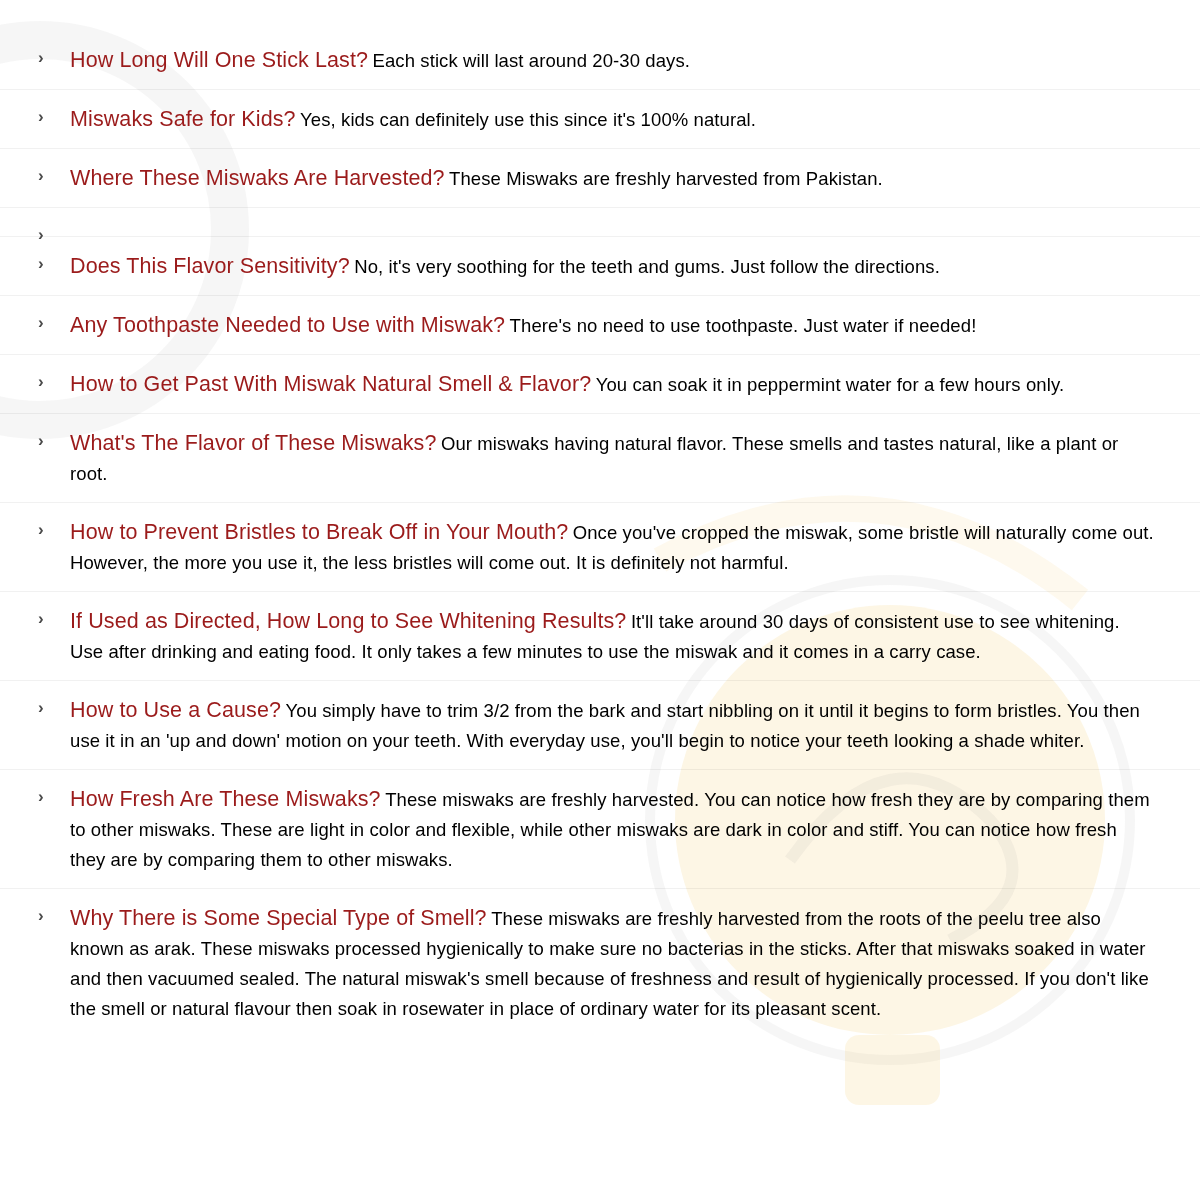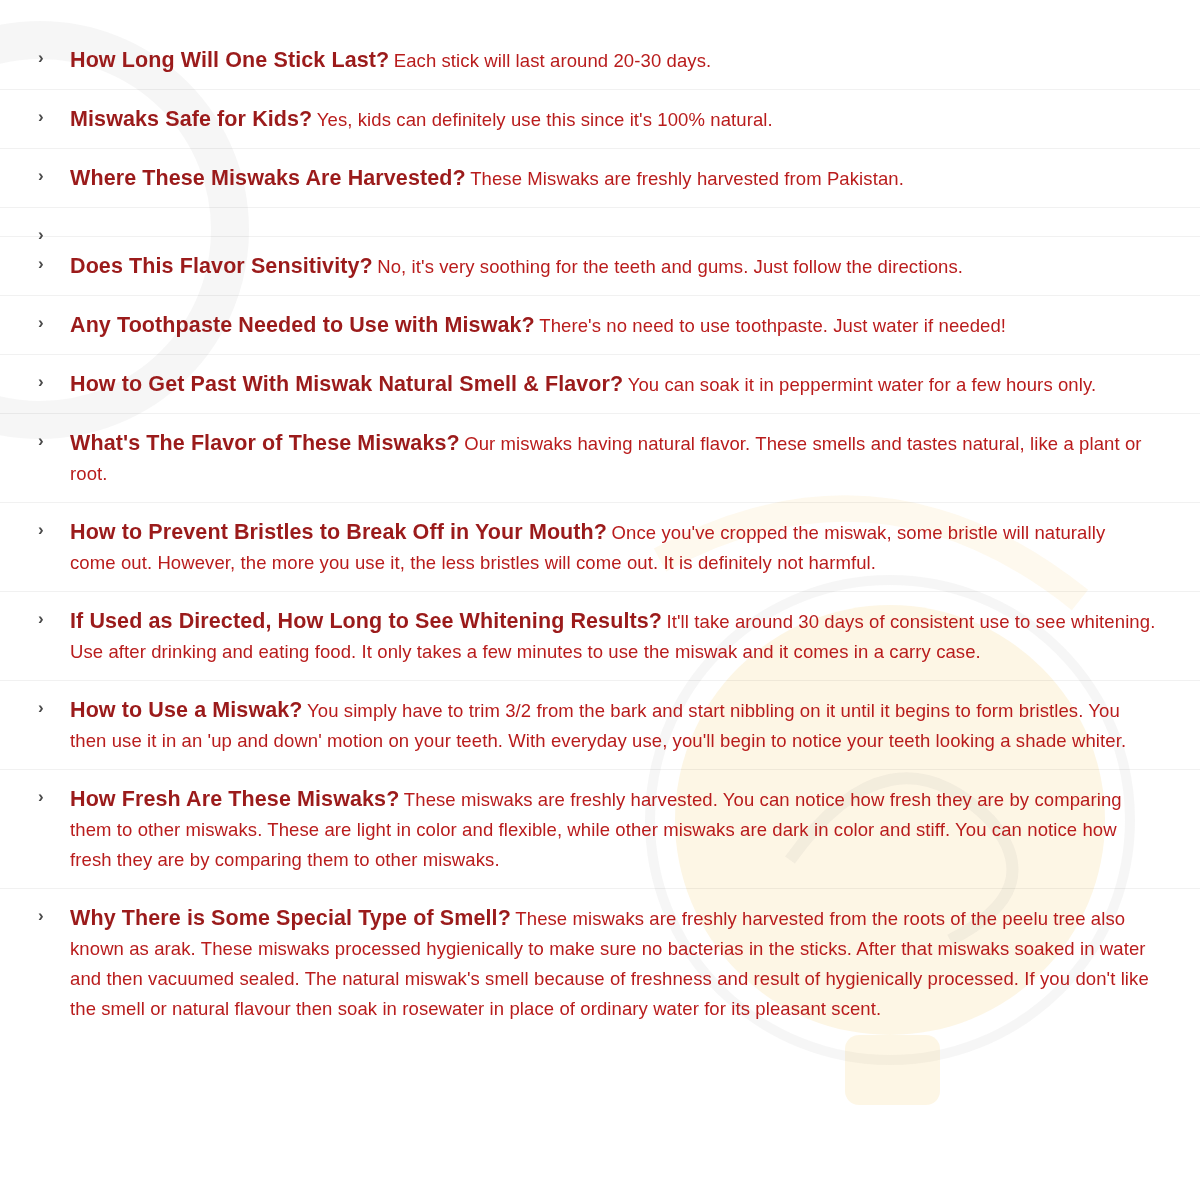--- a/index.html
+++ b/index.html
@@ -45,7 +45,7 @@
   }
   .q {
     color: #9b1b1b;
-    font-weight: bold;
+    font-weight: normal;
     font-size: 21.5px;
     letter-spacing: 0.1px;
     text-align: right;

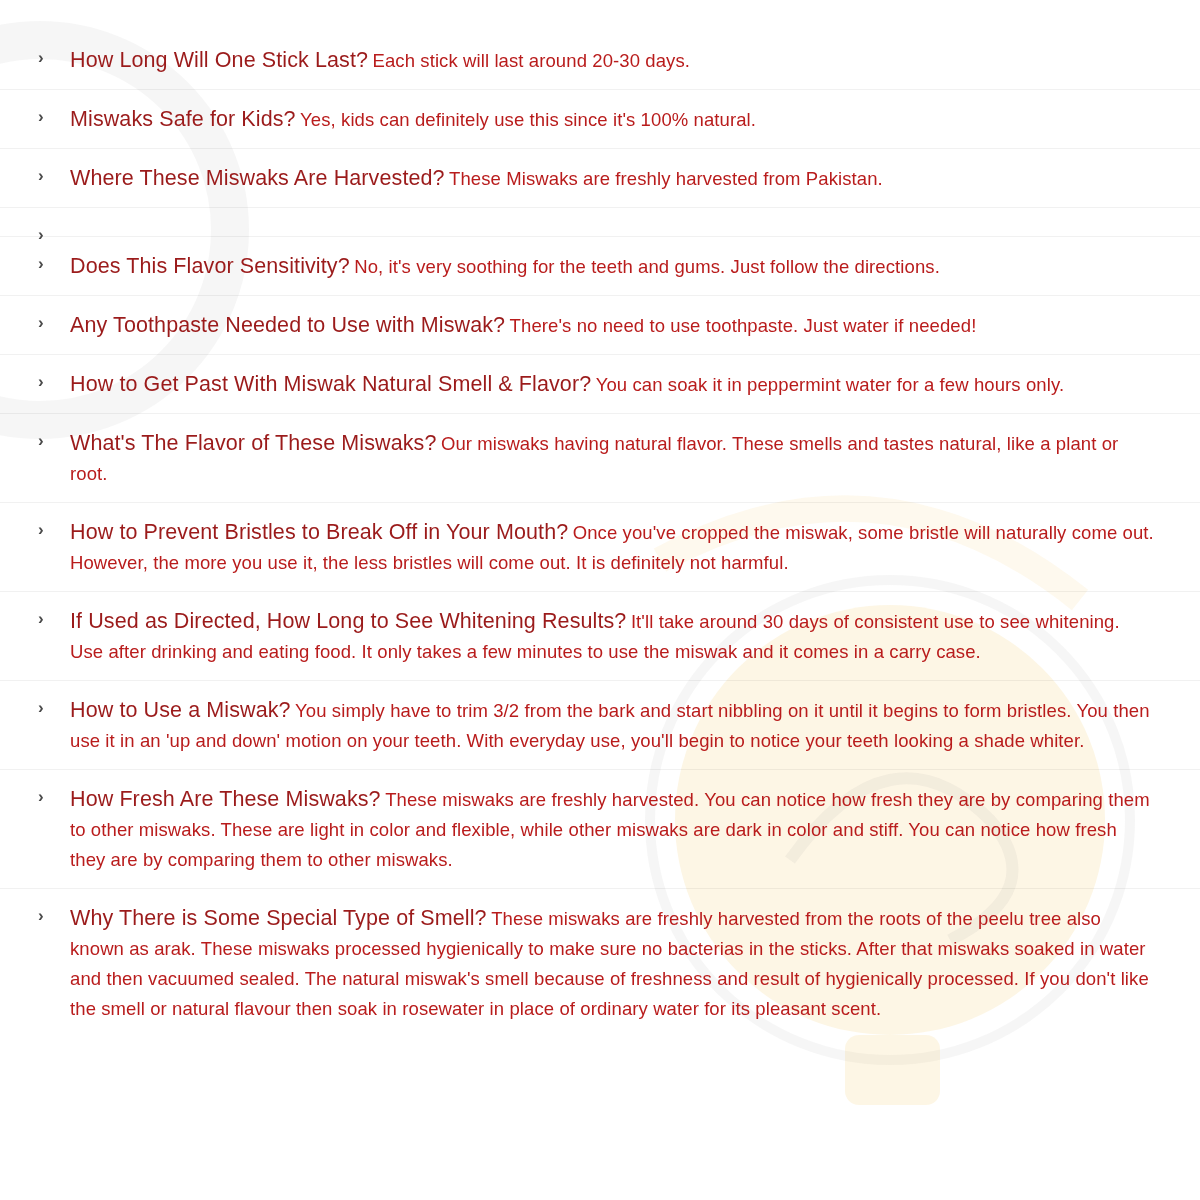--- a/index.html
+++ b/index.html
@@ -51,7 +51,7 @@
     text-align: right;
   }
   .a {
-    color: #b91c1c;
+    color: #000000;
     font-size: 18.5px;
     letter-spacing: 0.1px;
   }

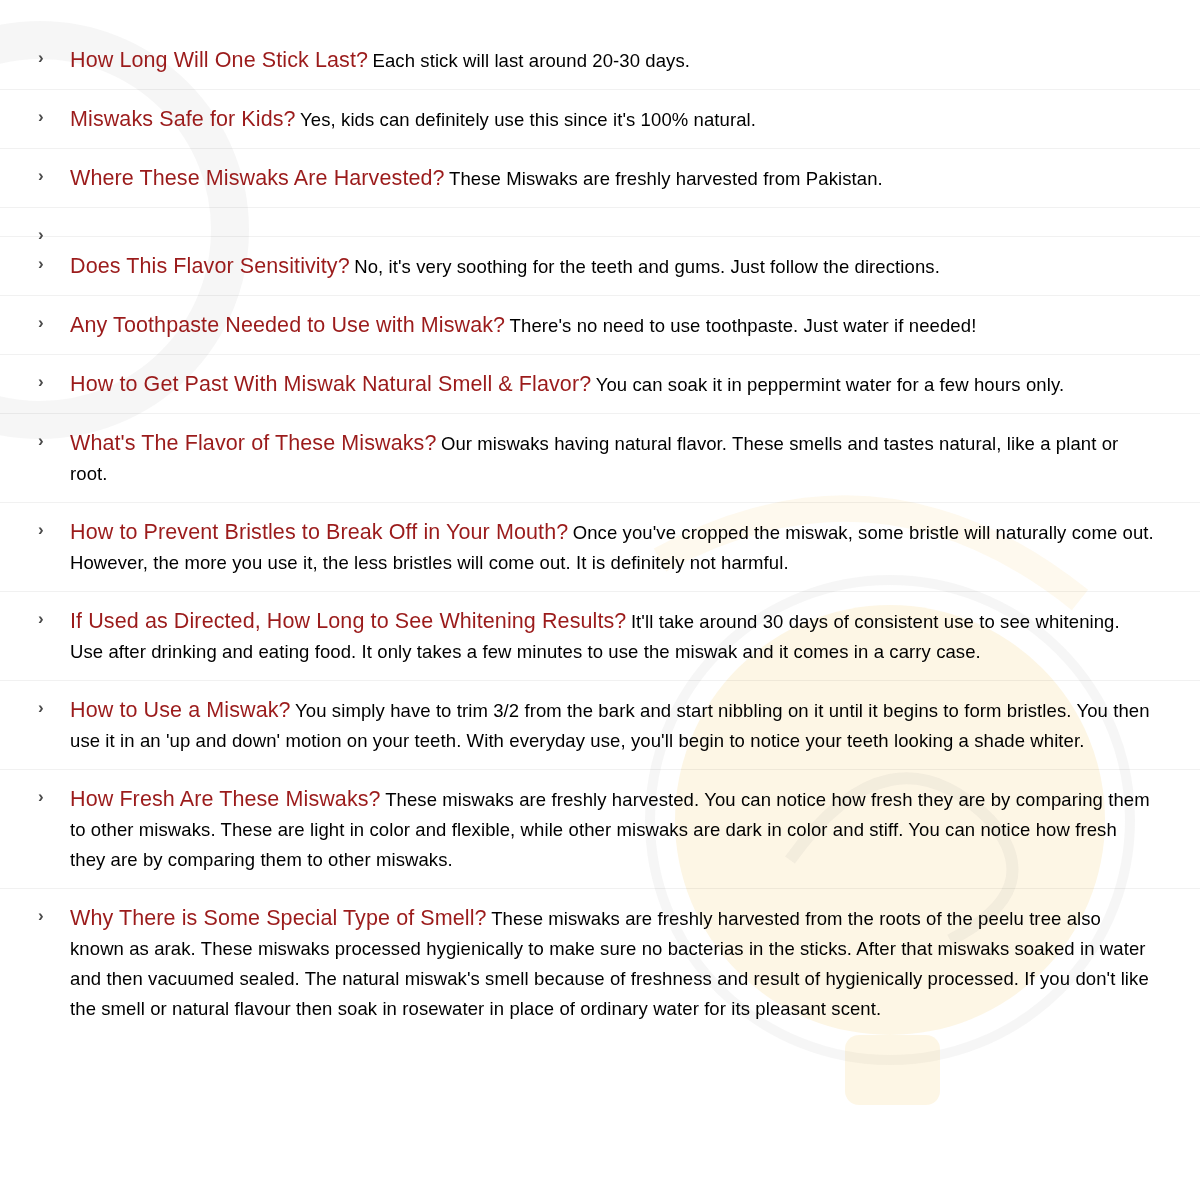--- a/index.html
+++ b/index.html
@@ -149,7 +149,7 @@
   <div class="faq-item">
     <span class="chevron">›</span>
     <p class="faq-text">
-      <span class="q">How to Use a Miswak?</span>
+      <span class="q">How to Use a Cause?</span>
       <span class="a">You simply have to trim 3/2 from the bark and start nibbling on it until it begins to form bristles. You then use it in an 'up and down' motion on your teeth. With everyday use, you'll begin to notice your teeth looking a shade whiter.</span>
     </p>
   </div>

